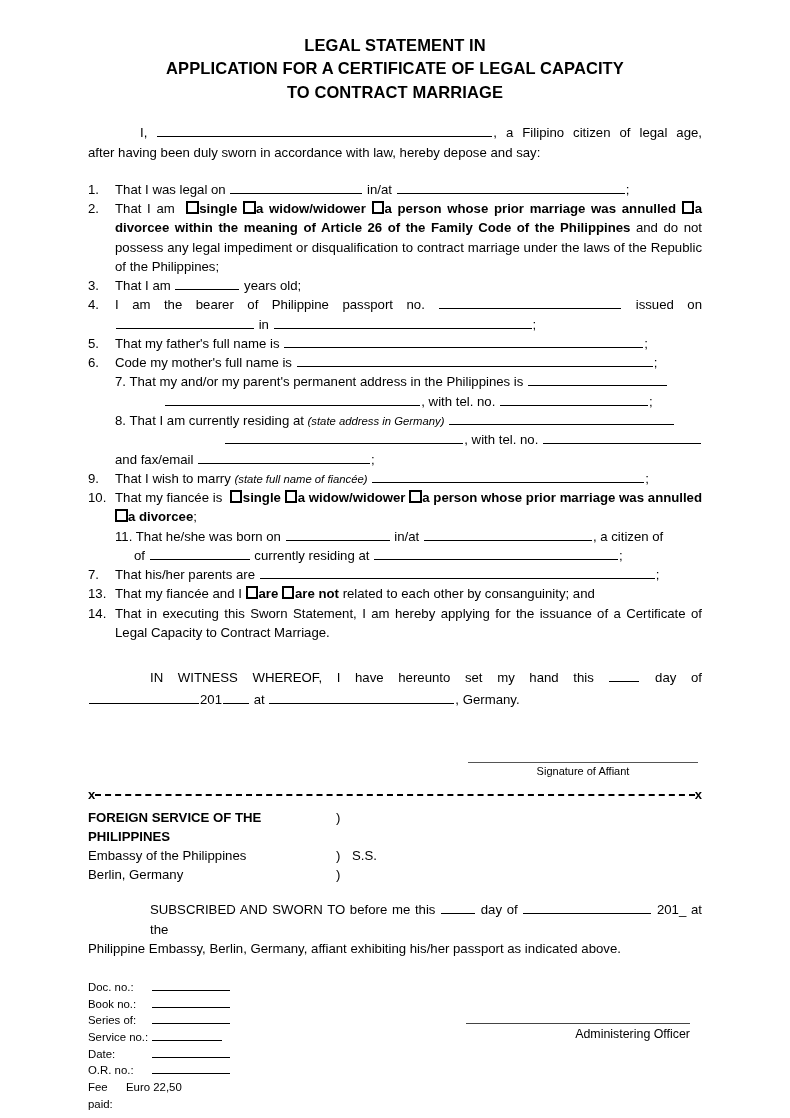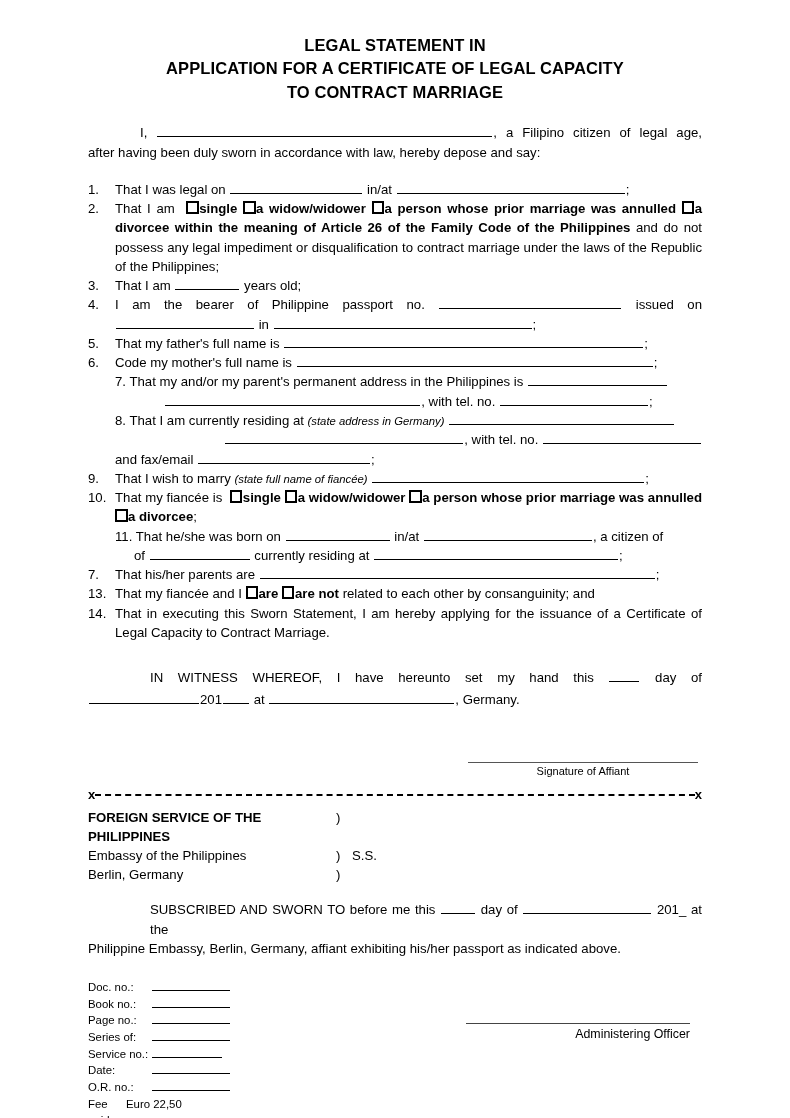--- a/index.html
+++ b/index.html
@@ -409,10 +409,6 @@
         <span class="rv u-dot" style="width:78px"></span>
       </div>
       <div class="reg-row">
-        <span class="rl">Page no.:</span>
-        <span class="rv u-dot" style="width:78px"></span>
-      </div>
-      <div class="reg-row">
         <span class="rl">Series of:</span>
         <span class="rv u-dot" style="width:78px"></span>
       </div>

